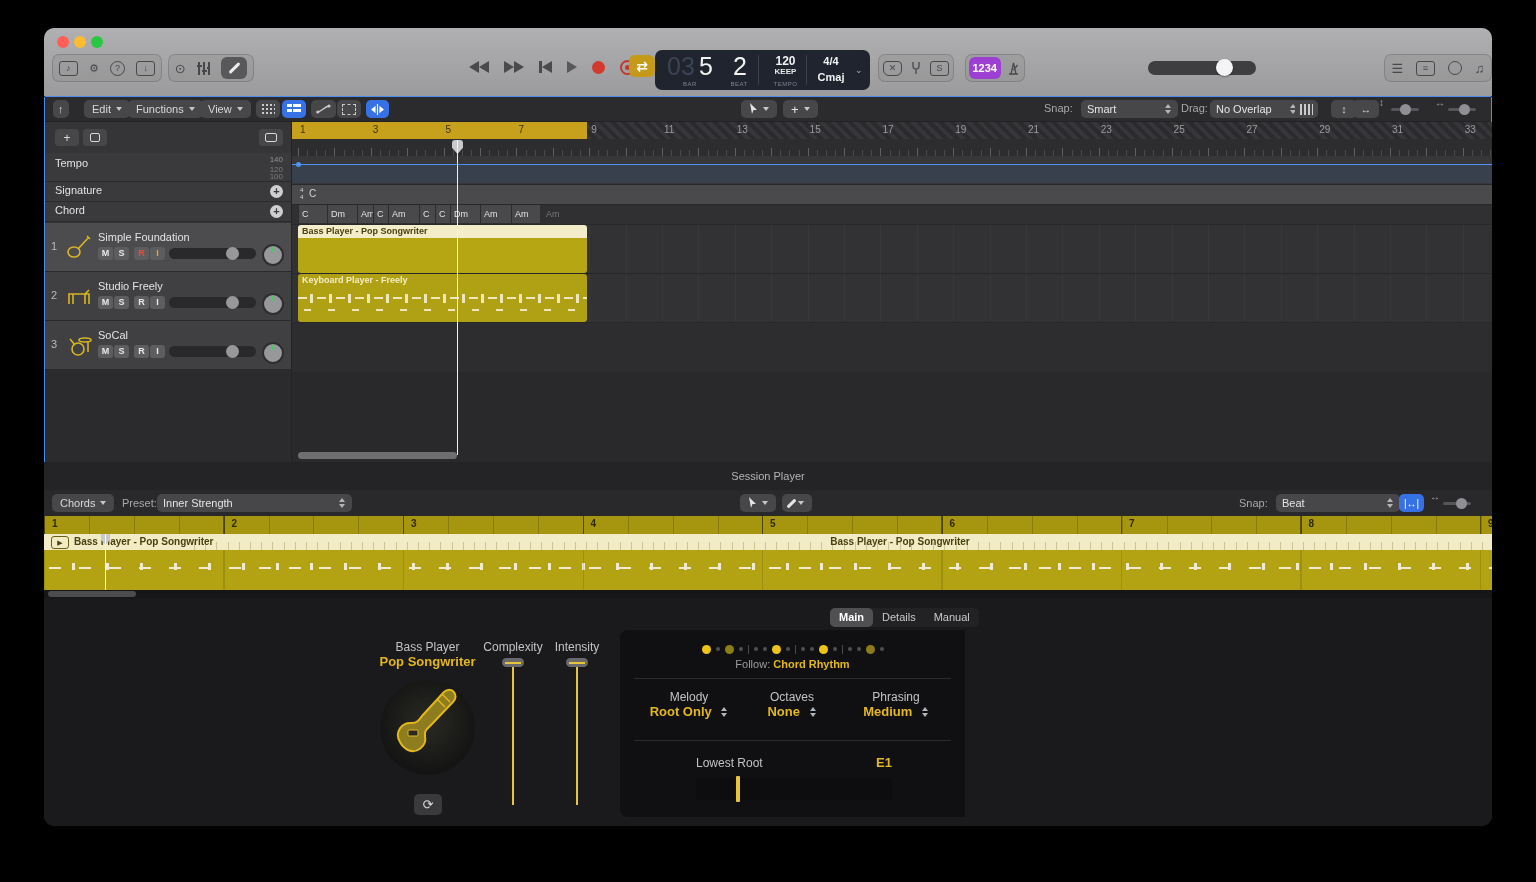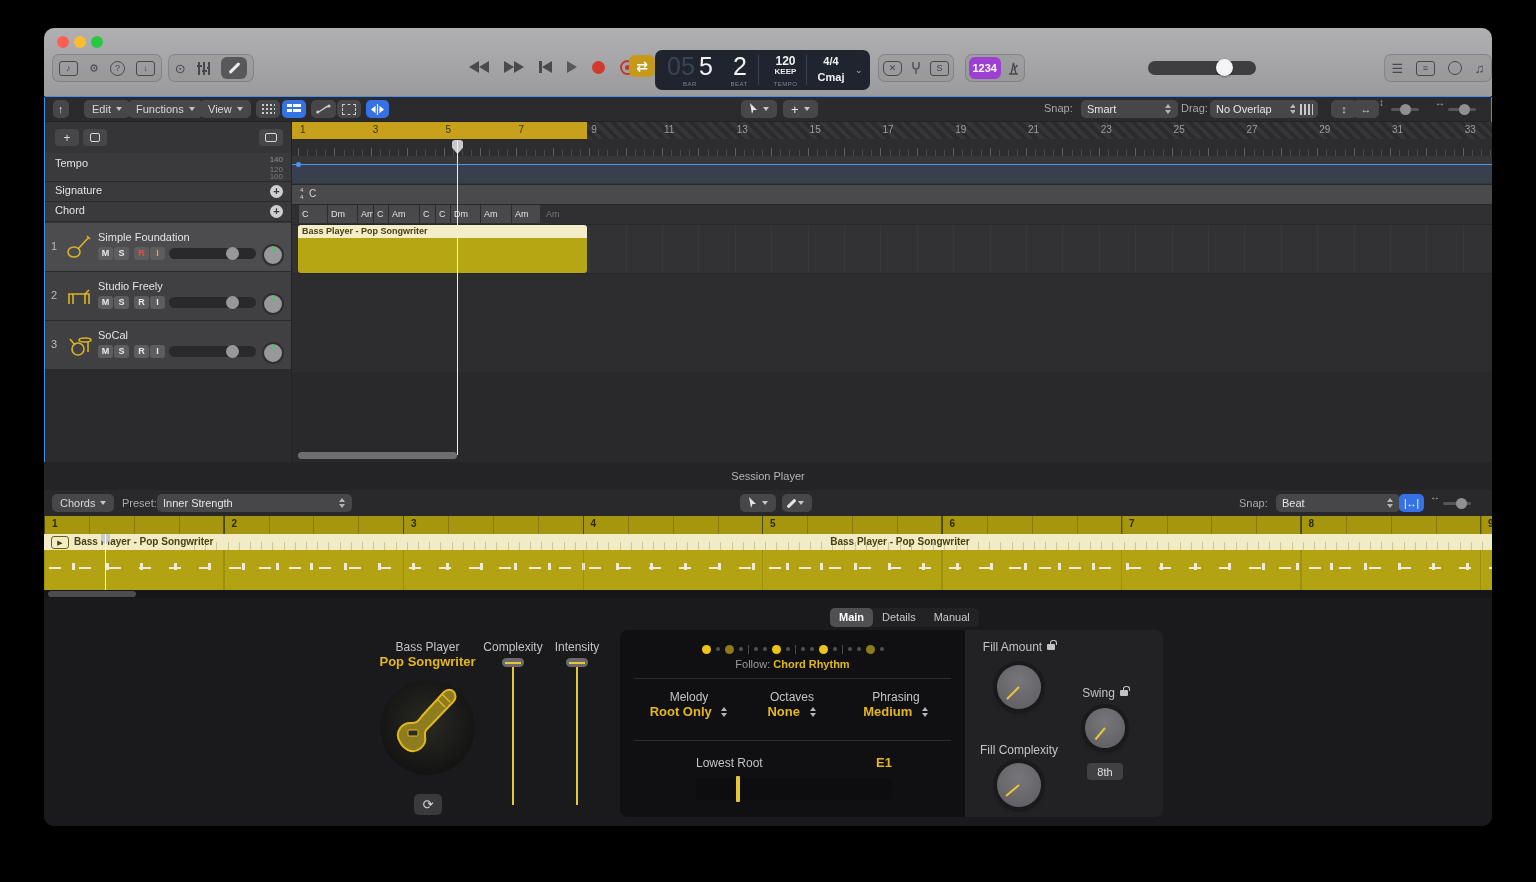--- a/index.html
+++ b/index.html
@@ -224,7 +224,7 @@
       </div>
 
     <div class="abs" id="lcd">
-      <span class="abs" style="left:12px;top:2px;font-size:25px;color:#3c4452;">05</span>
+      <span class="abs" style="left:12px;top:2px;font-size:25px;color:#3c4452;">03</span>
       <span class="abs" style="left:44px;top:2px;font-size:25px;">5</span>
       <span class="abs lcd-lab" style="left:10px;top:31px;width:50px;">BAR</span>
       <span class="abs" style="left:78px;top:2px;font-size:25px;">2</span>

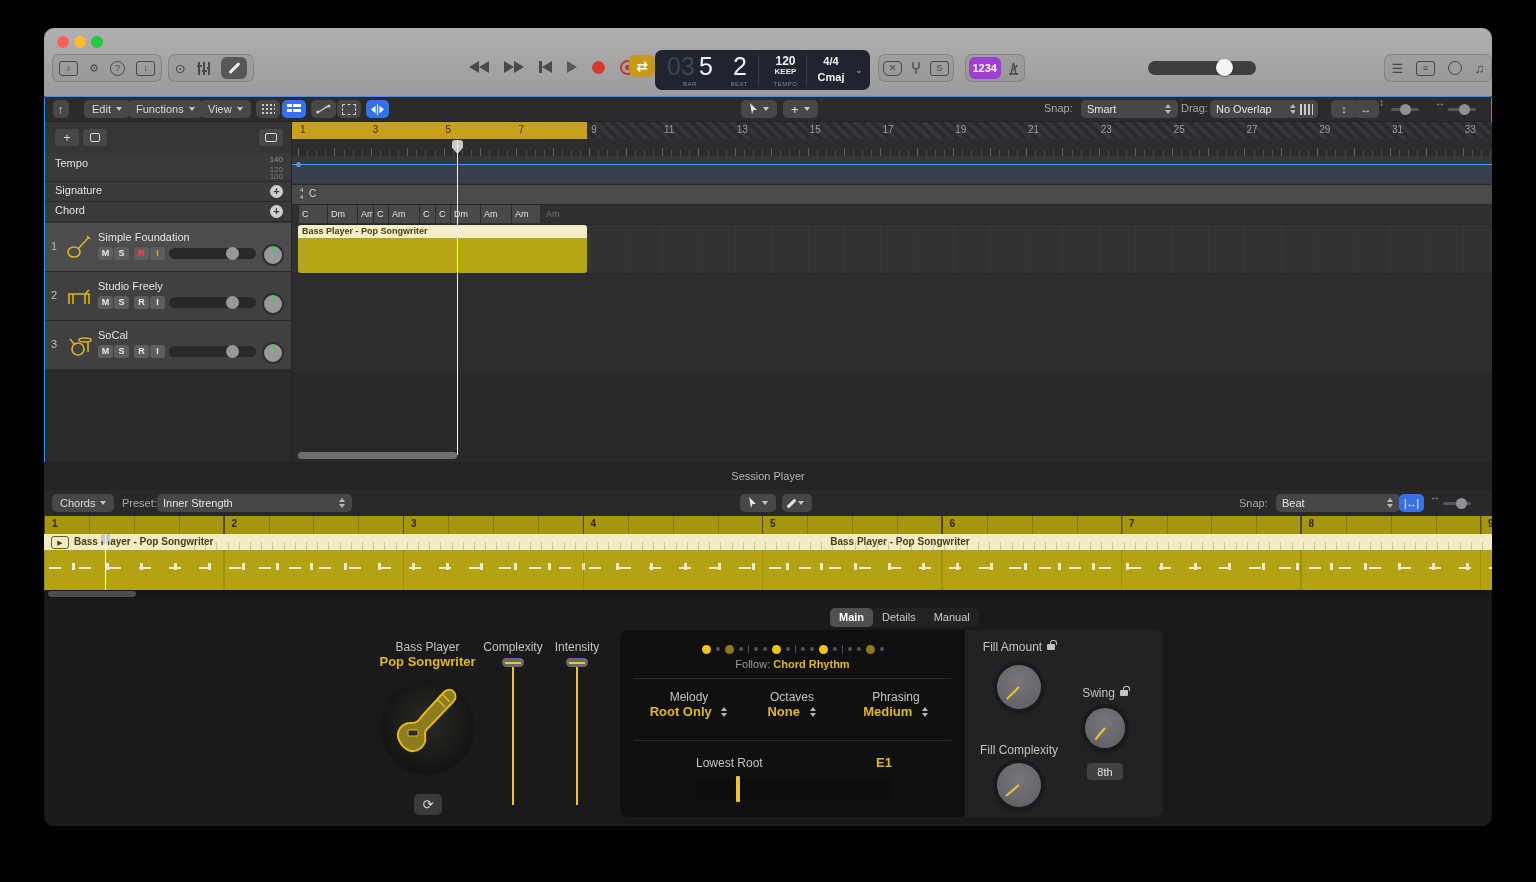--- a/index.html
+++ b/index.html
@@ -477,6 +477,12 @@
           <div class="reg-body nb" style="height:35px;"></div>
         </div>
       </div>
+      <div class="abs lane reg-lane" style="top:152px;">
+        <div class="region plain" style="top:0;height:48px;">
+          <div class="reg-head">Keyboard Player - Freely</div>
+          <div class="reg-body nk" style="height:35px;"></div>
+        </div>
+      </div>
       <div class="abs" style="left:0;top:250px;width:1200px;height:91px;background:#29292b;"></div>
 
       <div class="abs" id="ph-marker"></div>

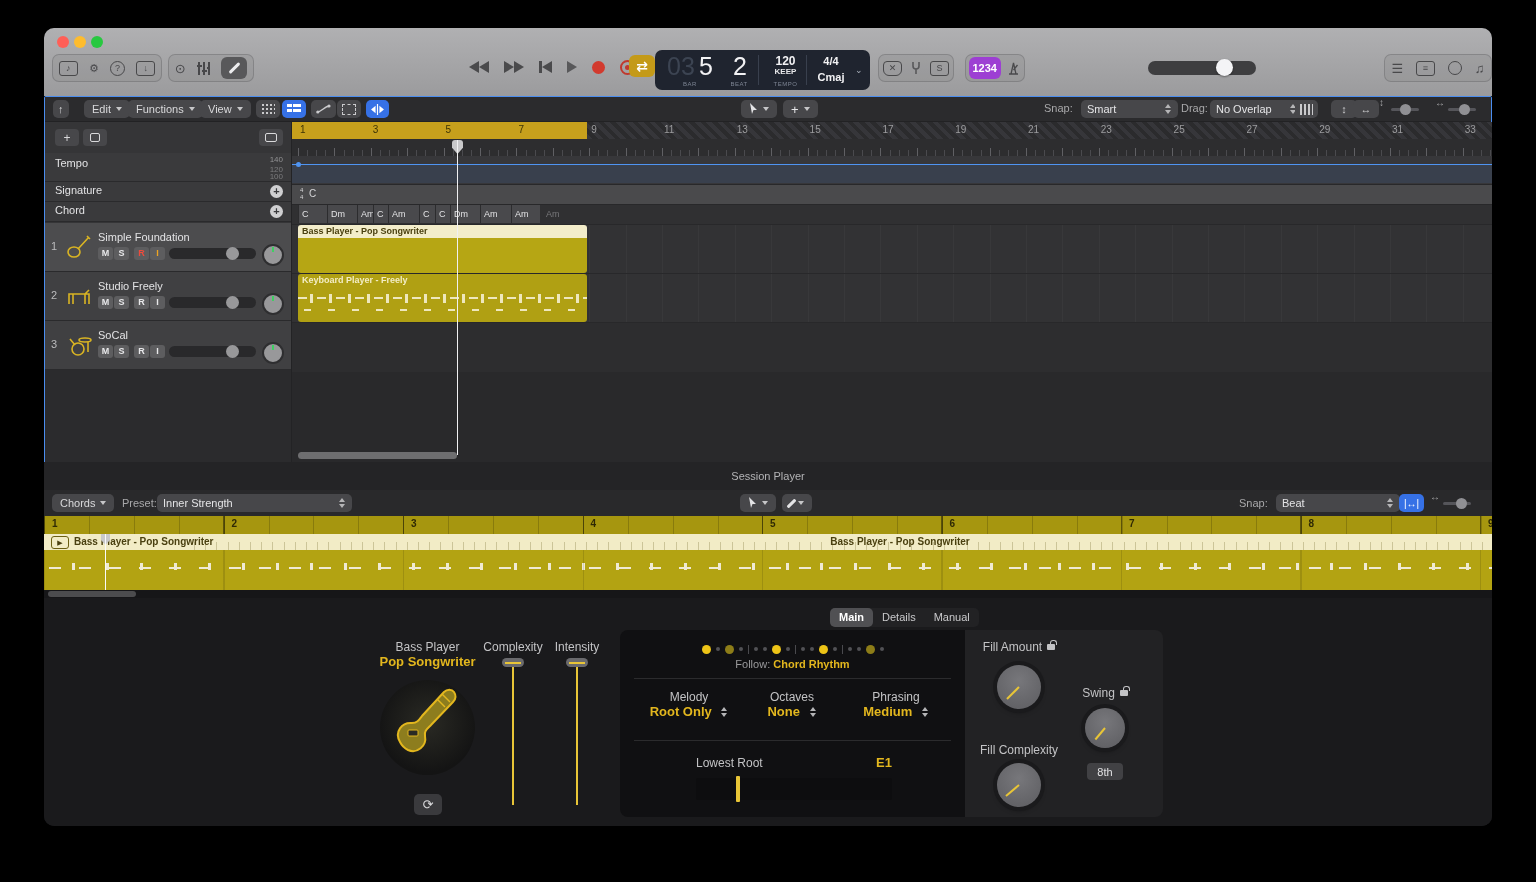--- a/index.html
+++ b/index.html
@@ -630,21 +630,6 @@
       </div>
     </div>
 
-    <div class="abs" id="panel-r">
-      <span class="abs plab" style="left:4px;top:10px;width:100px;"><span>Fill Amount</span><span class="lock"></span></span>
-      <div class="abs knob" style="left:32px;top:35px;width:44px;height:44px;">
-          <span class="ind" style="height:17px;transform:rotate(45deg);"></span>
-        </div>
-      <span class="abs plab" style="left:100px;top:56px;width:80px;"><span>Swing</span><span class="lock"></span></span>
-      <div class="abs knob" style="left:120px;top:78px;width:40px;height:40px;">
-          <span class="ind" style="height:15px;transform:rotate(40deg);"></span>
-        </div>
-      <span class="abs plab" style="left:4px;top:113px;width:100px;">Fill Complexity</span>
-      <div class="abs knob" style="left:32px;top:133px;width:44px;height:44px;">
-          <span class="ind" style="height:17px;transform:rotate(50deg);"></span>
-        </div>
-      <div class="abs" id="rate-btn">8th</div>
-    </div>
   </div>
 </div>
 

